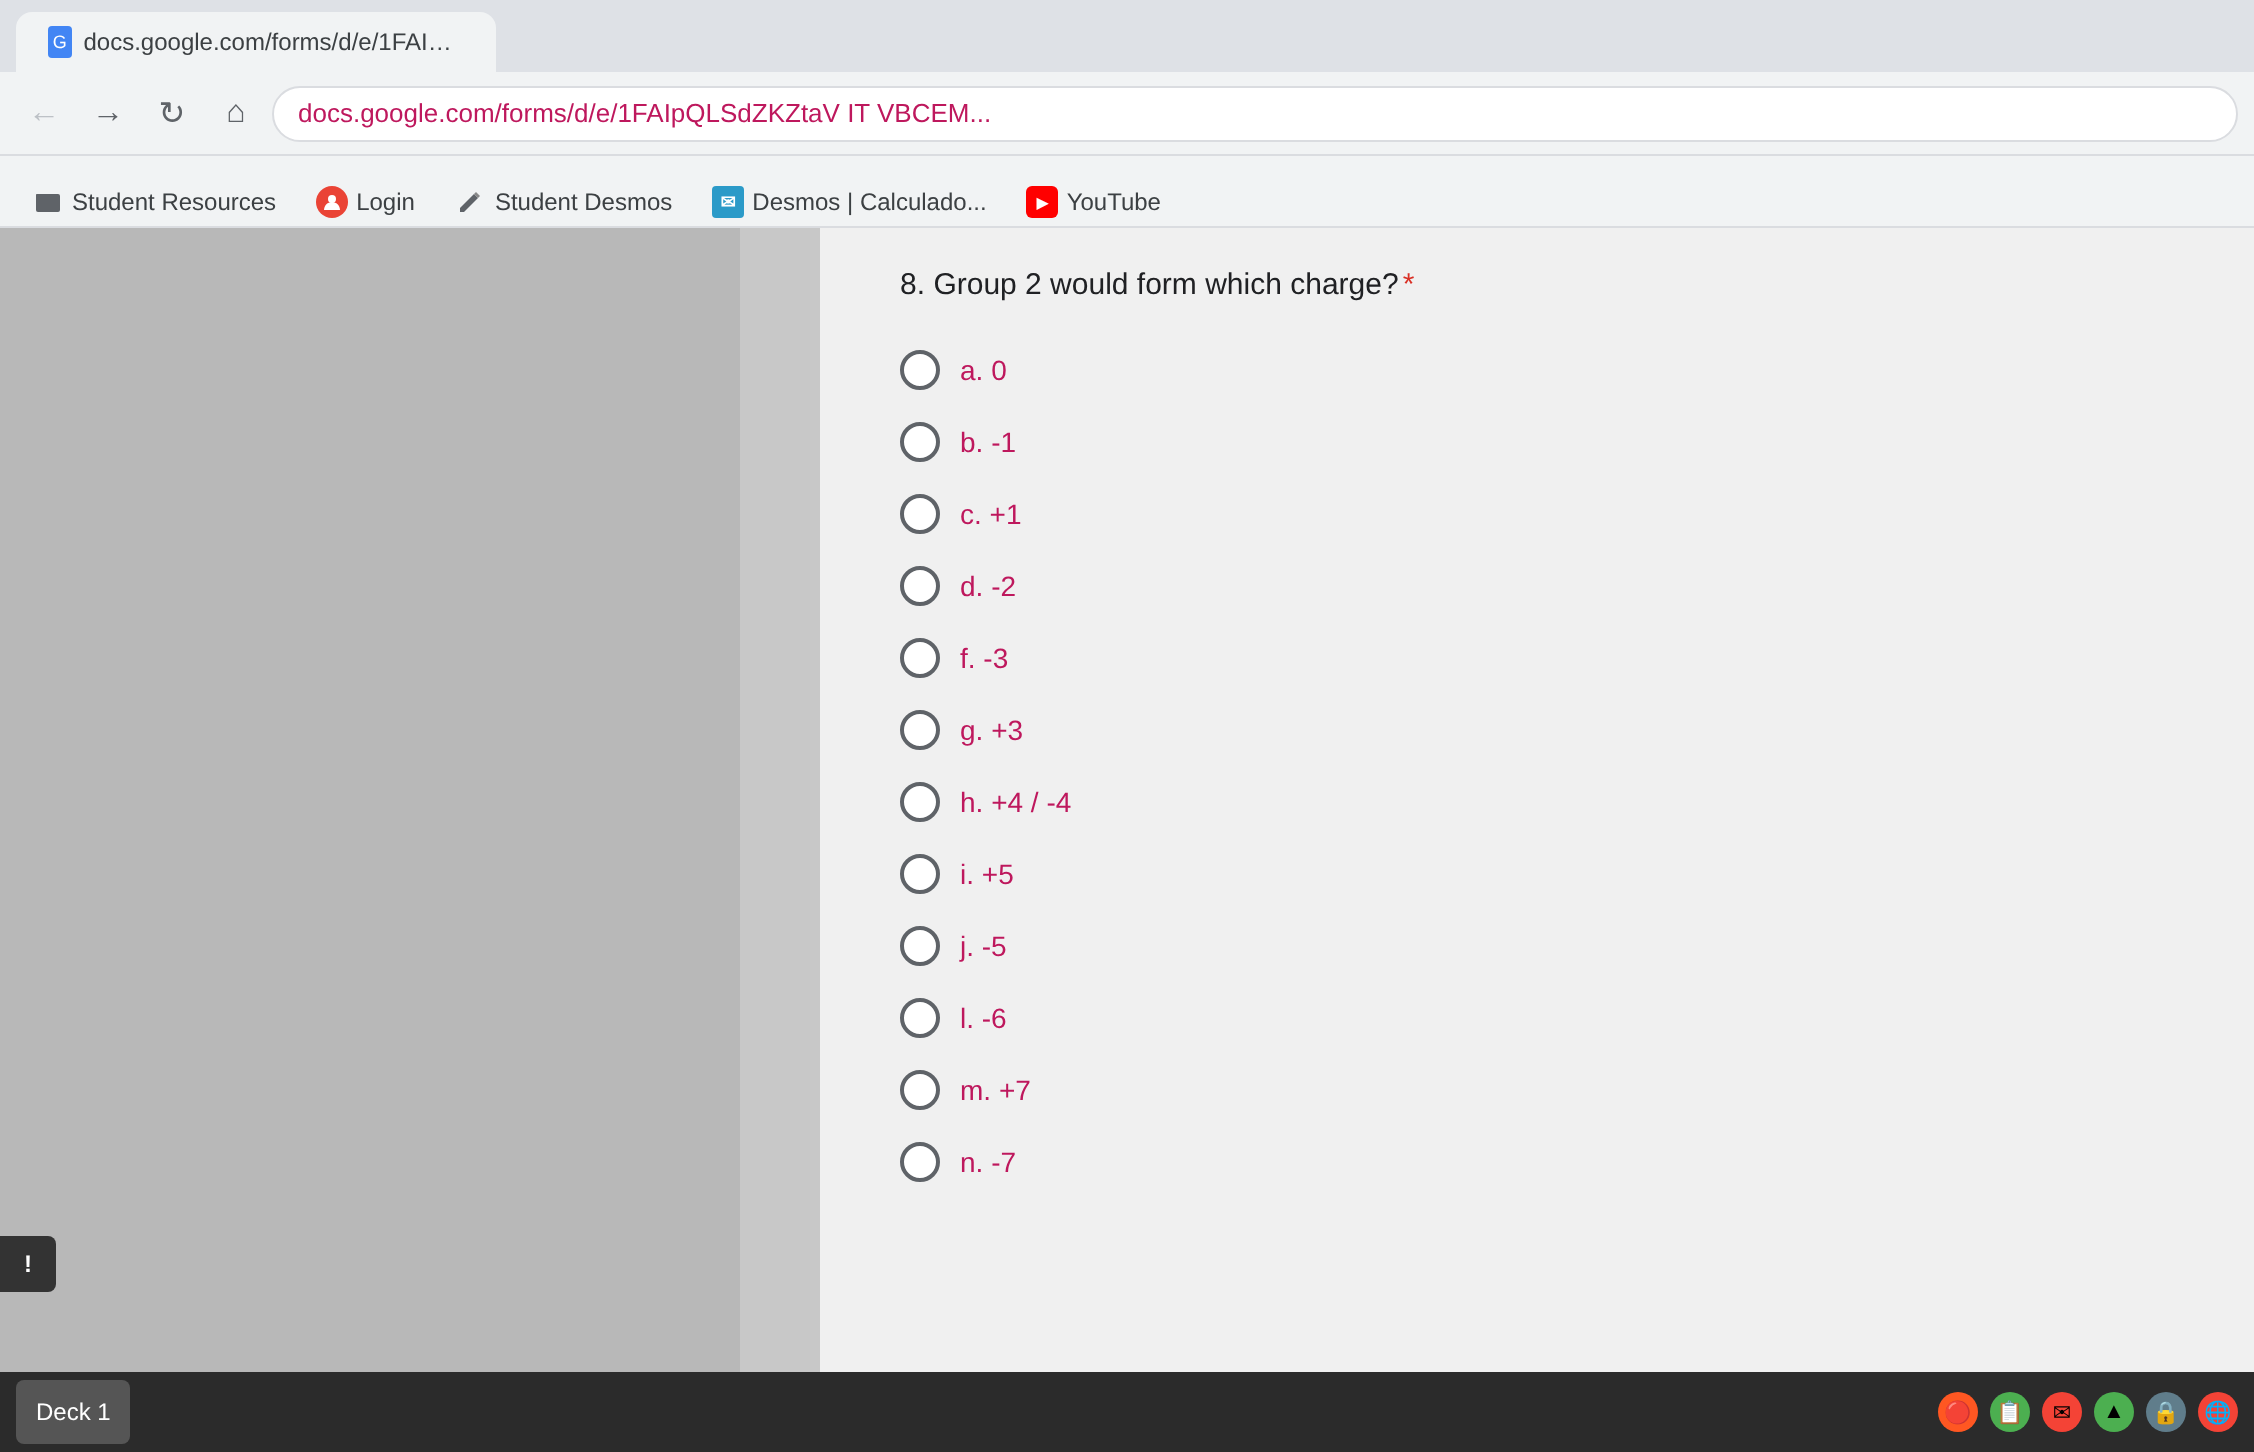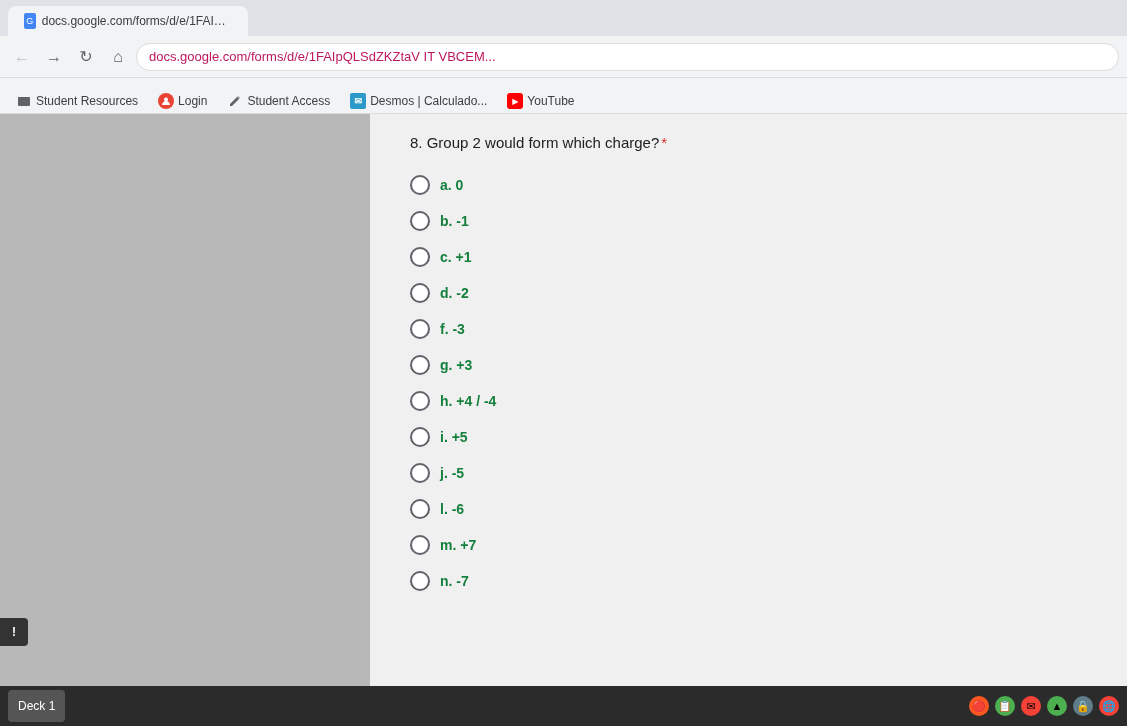--- a/index.html
+++ b/index.html
@@ -318,7 +318,7 @@
         <path d="M9 3l1-1 2 2-1 1-2-2z" fill="#888"></path>
       </svg>
     </div>
-    <span>Student Access</span>
+    <span>Student Desmos</span>
   </div>
 
   <div class="bookmark-item">

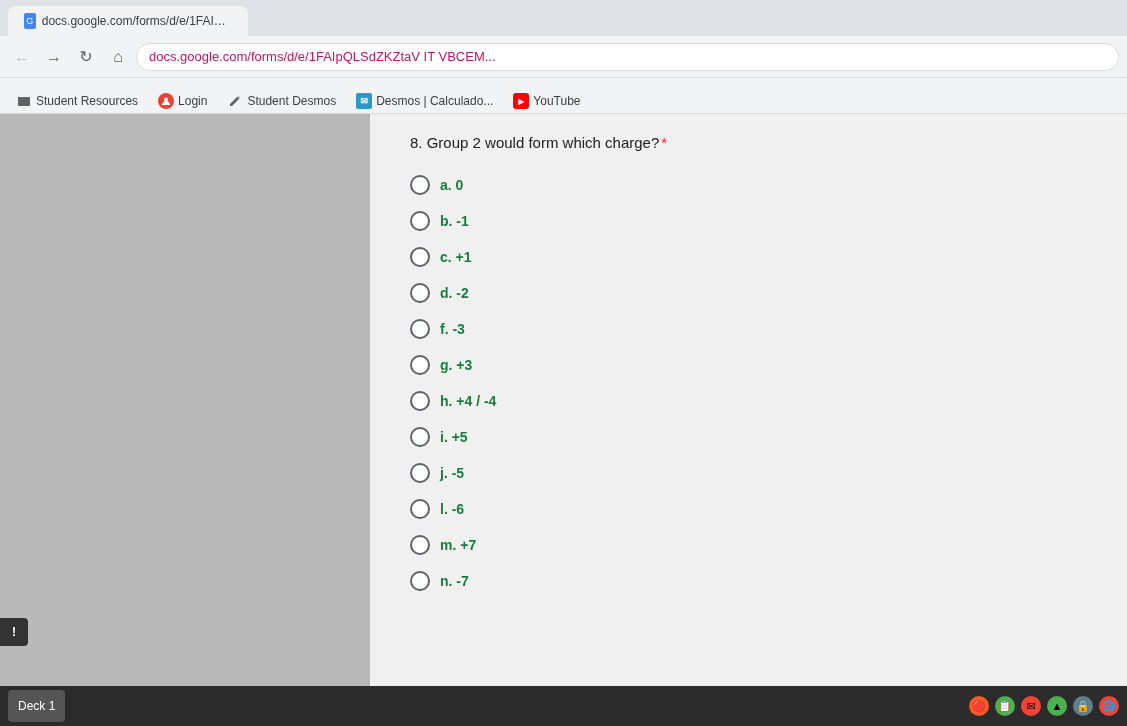--- a/index.html
+++ b/index.html
@@ -150,6 +150,7 @@
       background: #f0f0f0;
       padding: 20px 40px;
       overflow-y: auto;
+      margin-left: 40px;
     }
 
     .question-title {

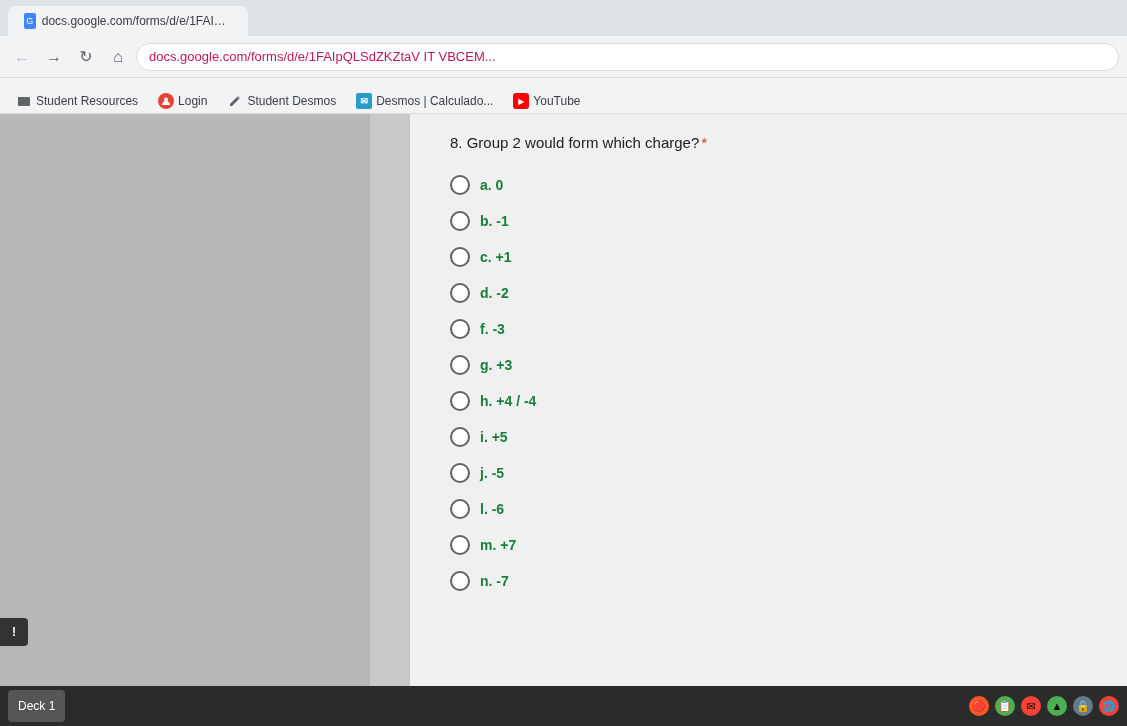--- a/index.html
+++ b/index.html
@@ -190,8 +190,7 @@
 
     .option-label {
       font-size: 14px;
-      color: #15803d;
-      font-weight: bold;
+      color: #be185d;
     }
 
     .side-alert {

